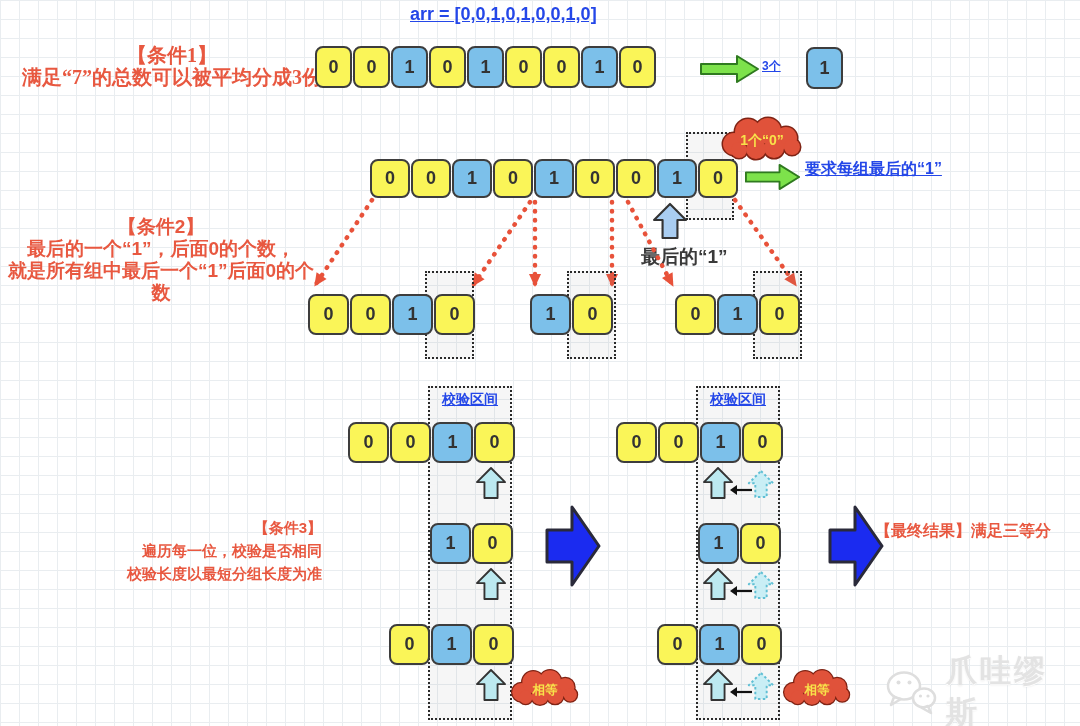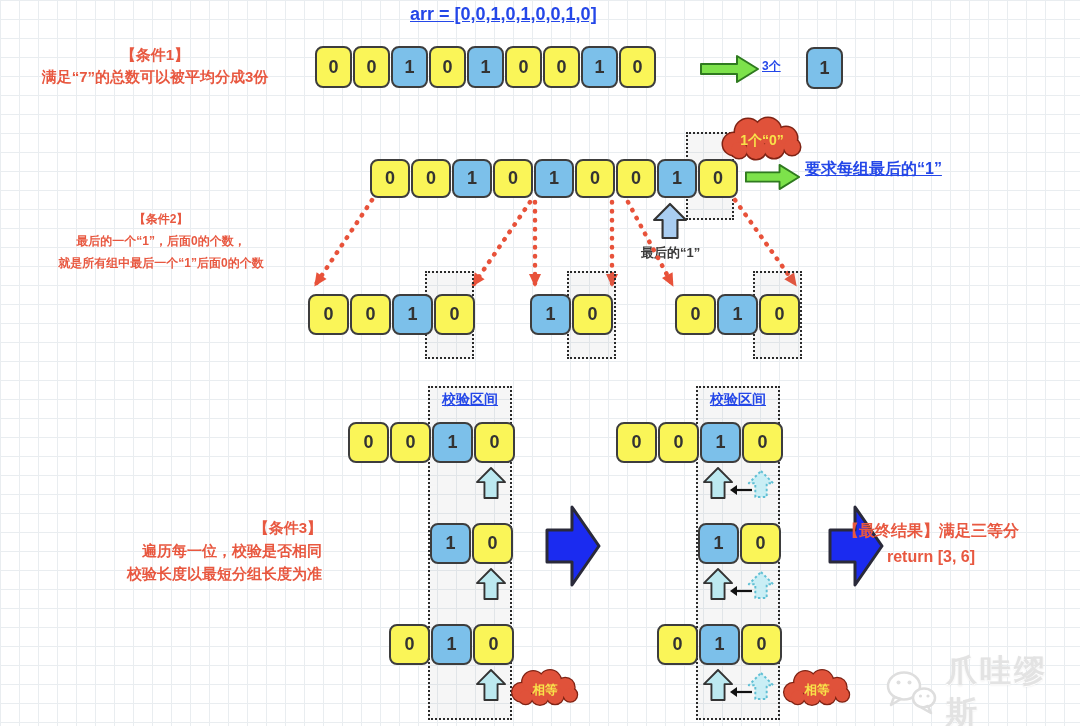--- a/index.html
+++ b/index.html
@@ -62,7 +62,7 @@
 
   <div class="abs blue-t" style="left:410px;top:4px;font-size:18px;">arr = [0,0,1,0,1,0,0,1,0]</div>
 
-  <div class="abs red-t" style="left:5px;top:44px;width:300px;font-size:15px;line-height:22px;">
+  <div class="abs red-t" style="left:22px;top:44px;width:300px;font-size:20px;line-height:22px;font-family:Liberation Serif, serif;">
     <div>【条件1】</div>
     <div>满足“7”的总数可以被平均分成3份</div>
   </div>

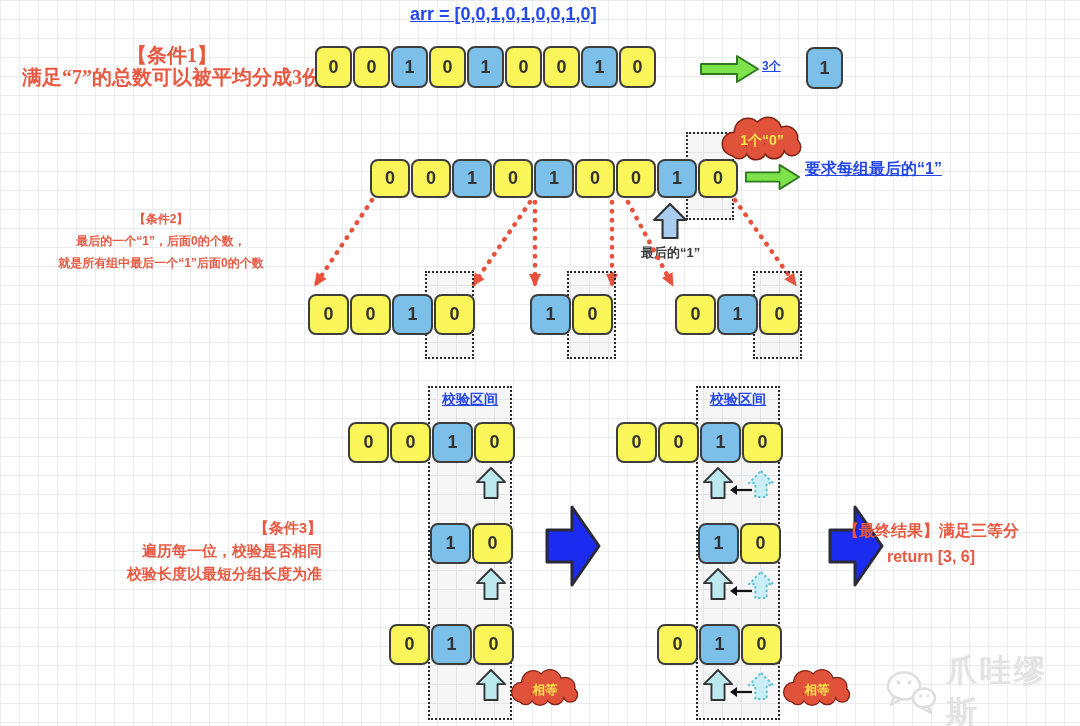--- a/index.html
+++ b/index.html
@@ -87,7 +87,7 @@
 
   <div class="cell one" style="position:absolute;left:806px;top:47px;width:37px;height:42px;">1</div>
 
-  <div class="abs red-t" style="left:0px;top:208px;width:322px;font-size:12px;line-height:22px;">
+  <div class="abs red-t" style="left:0px;top:216px;width:322px;font-size:19px;line-height:22px;">
     <div>【条件2】</div>
     <div>最后的一个“1”，后面0的个数，</div>
     <div>就是所有组中最后一个“1”后面0的个数</div>

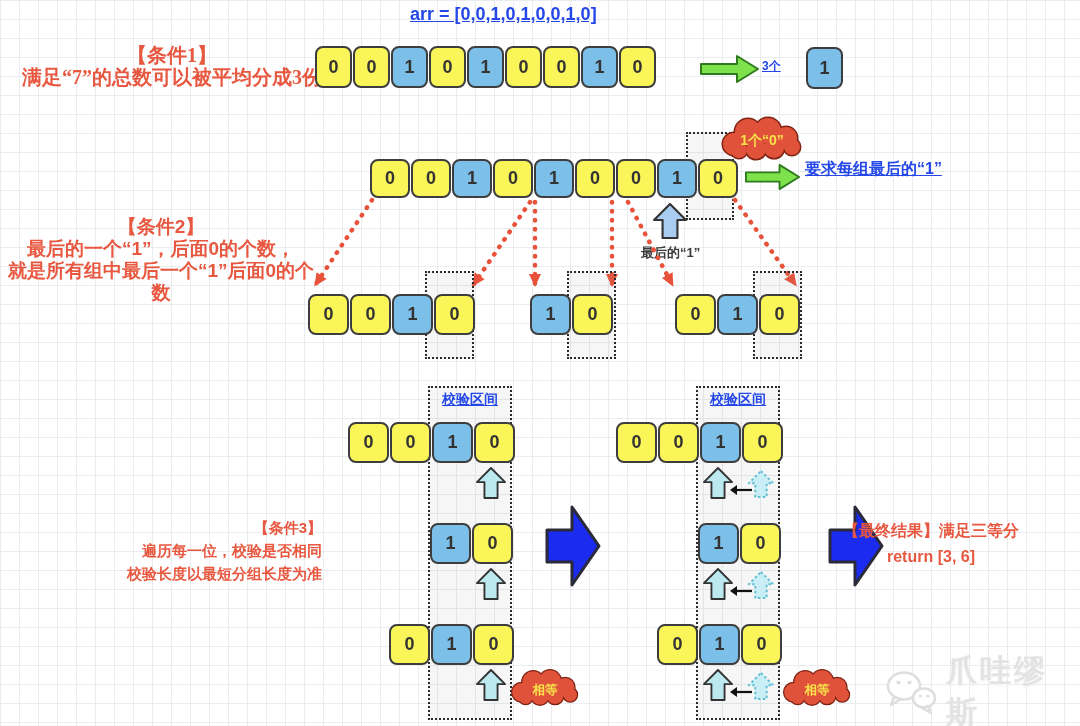--- a/index.html
+++ b/index.html
@@ -124,7 +124,7 @@
   <svg class="abs" style="left:653px;top:199px;" width="34" height="44" viewBox="0 0 32 34">
     <use href="#upArrow" fill="var(--arrow-blue)" stroke="#333" stroke-width="2"></use>
   </svg>
-  <div class="abs dark-t" style="left:641px;top:244px;font-size:13px;">最后的“1”</div>
+  <div class="abs dark-t" style="left:641px;top:244px;font-size:19px;">最后的“1”</div>
 
   <svg class="abs" style="left:285px;top:196px;" width="525" height="100" viewBox="0 0 525 100">
     <g stroke="#E8523A" stroke-width="4.5" stroke-linecap="round" stroke-dasharray="0.5 8.5" fill="none">

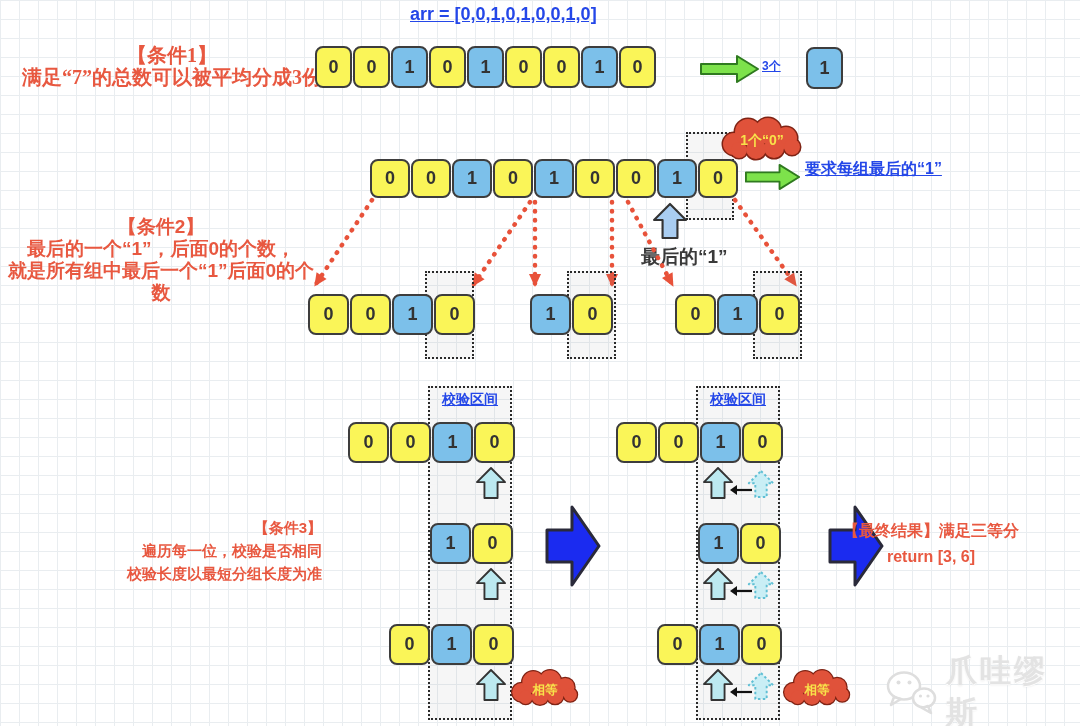--- a/index.html
+++ b/index.html
@@ -264,7 +264,7 @@
     <polygon points="2,28 27,28 27,5 54,44 27,83 27,60 2,60" fill="var(--big-arrow)" stroke="#2a2a3a" stroke-width="3" stroke-linejoin="round"></polygon>
   </svg>
 
-  <div class="abs red-t" style="left:826px;top:518px;width:210px;font-size:16px;line-height:26px;">
+  <div class="abs red-t" style="left:858px;top:518px;width:210px;font-size:16px;line-height:26px;">
     <div>【最终结果】满足三等分</div>
     <div>return [3, 6]</div>
   </div>

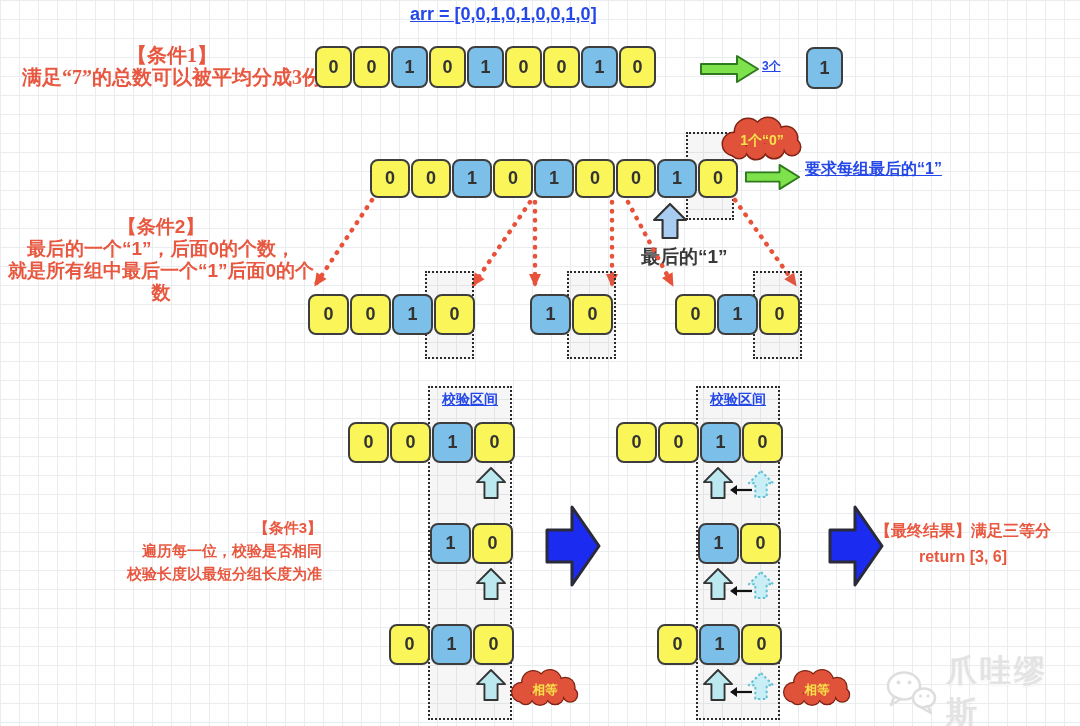--- a/index.html
+++ b/index.html
@@ -266,7 +266,6 @@
 
   <div class="abs red-t" style="left:858px;top:518px;width:210px;font-size:16px;line-height:26px;">
     <div>【最终结果】满足三等分</div>
-    <div>return [3, 6]</div>
   </div>
 
   <div class="wm" style="left:884px;top:650px;">

